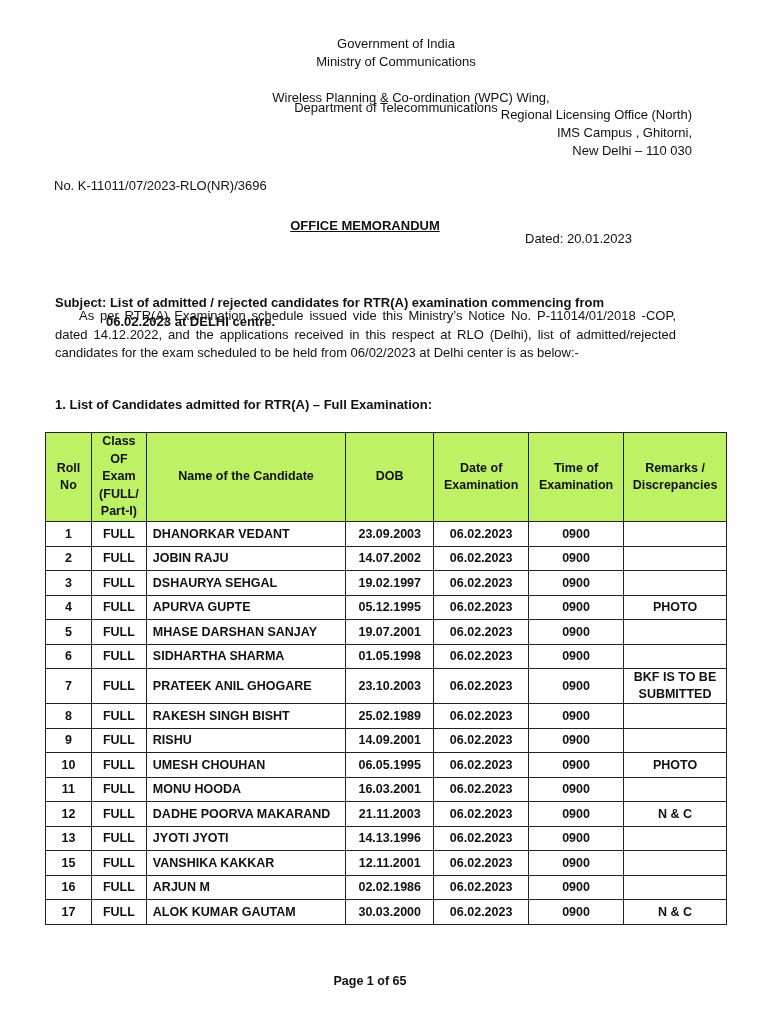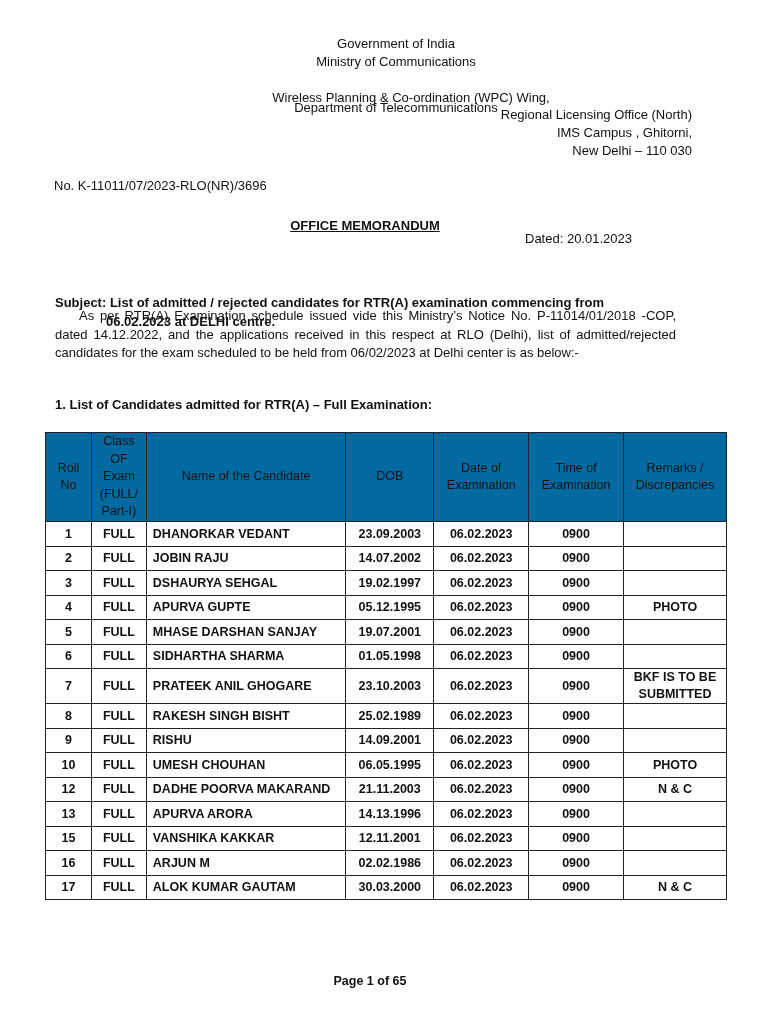--- a/index.html
+++ b/index.html
@@ -17,7 +17,7 @@
   .section { left: 55px; top: 397px; font-weight: bold; font-size: 13px; }
   table.cand { position: absolute; left: 45px; top: 432px; width: 682px; border-collapse: collapse; font-size: 12.5px; }
   table.cand th, table.cand td { border: 1.5px solid #222; text-align: center; padding: 0 2px; }
-  table.cand th { background: #0369a1; font-weight: normal; line-height: 17.5px; height: 88px; }
+  table.cand th { background: #bef264; font-weight: bold; line-height: 17.5px; height: 88px; }
   table.cand td { height: 23.5px; font-weight: bold; }
   table.cand td.name { text-align: left; padding-left: 6px; }
   table.cand tr.tall td { height: 34px; line-height: 17px; }

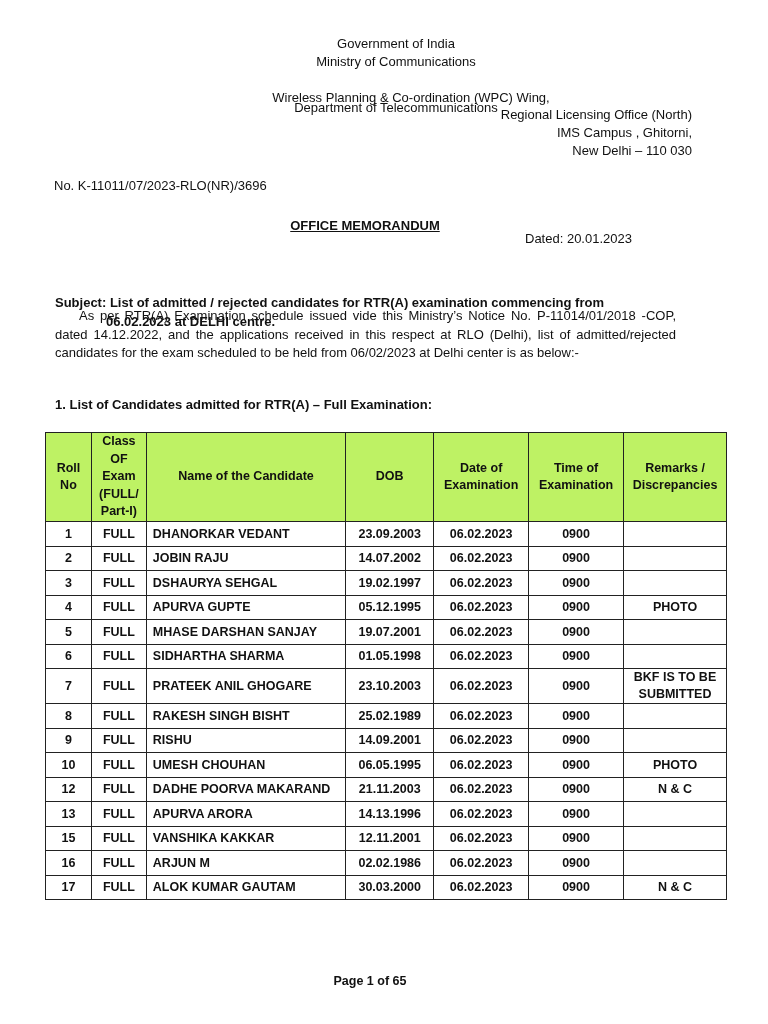--- a/index.html
+++ b/index.html
@@ -164,6 +164,15 @@
         <td>PHOTO</td>
       </tr>
     <tr>
+        <td>11</td>
+        <td>FULL</td>
+        <td class="name">MONU HOODA</td>
+        <td>16.03.2001</td>
+        <td>06.02.2023</td>
+        <td>0900</td>
+        <td></td>
+      </tr>
+    <tr>
         <td>12</td>
         <td>FULL</td>
         <td class="name">DADHE POORVA MAKARAND</td>

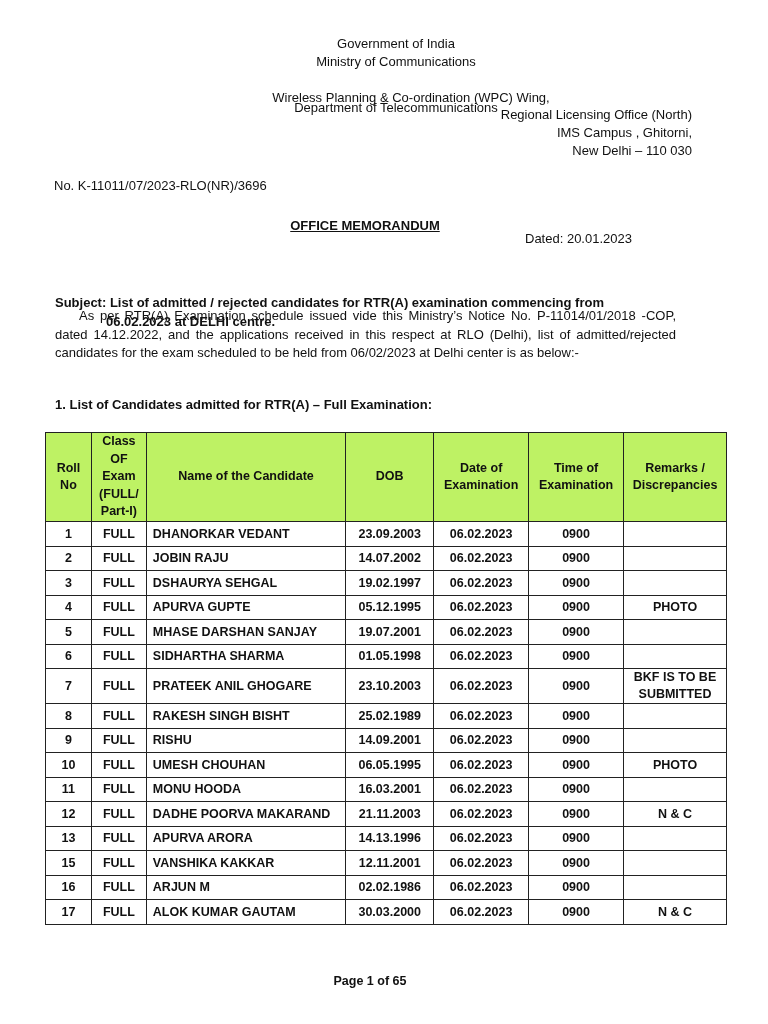--- a/index.html
+++ b/index.html
@@ -184,7 +184,7 @@
     <tr>
         <td>13</td>
         <td>FULL</td>
-        <td class="name">APURVA ARORA</td>
+        <td class="name">JYOTI JYOTI</td>
         <td>14.13.1996</td>
         <td>06.02.2023</td>
         <td>0900</td>

